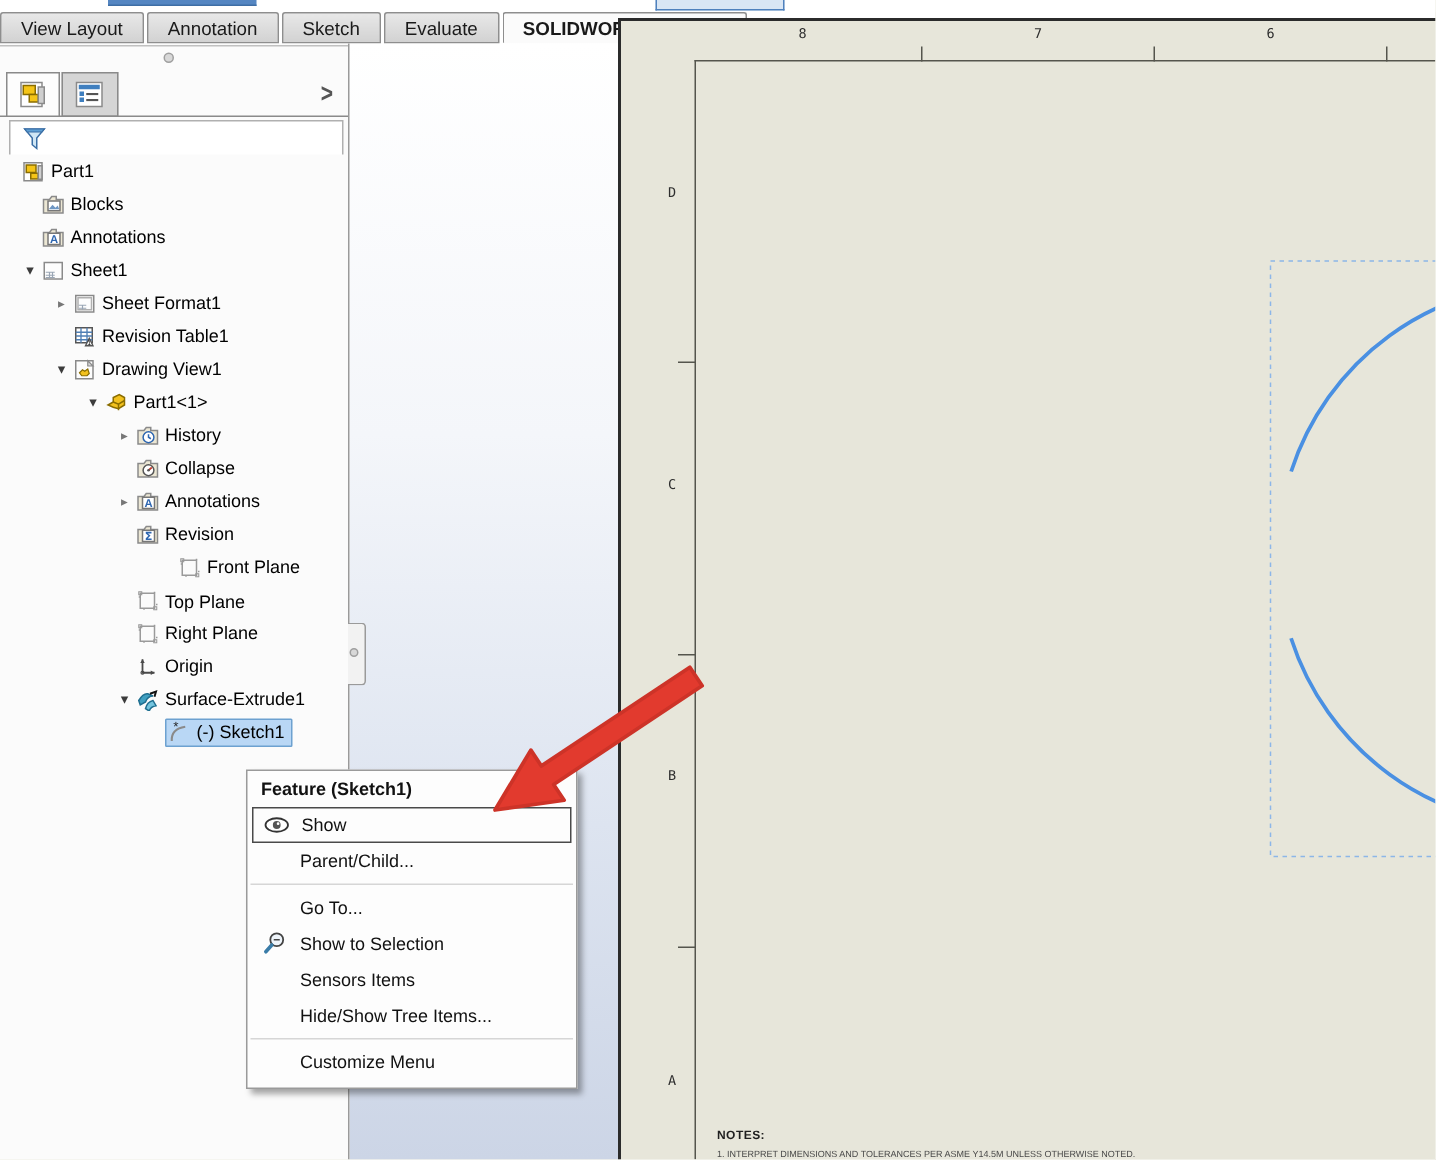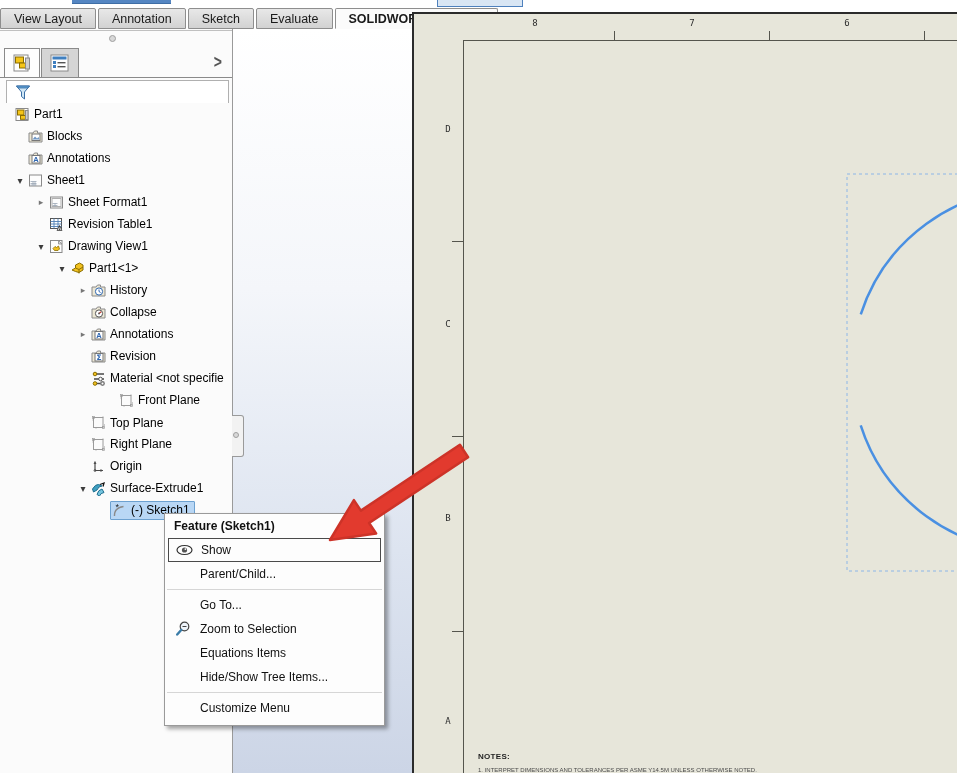--- a/index.html
+++ b/index.html
@@ -346,22 +346,6 @@
           <span class="tlabel">Revision</span>
         </span>
       </div>
-      <div class="trow" style="padding-left: 76px;">
-        <span class="arrow-slot"></span>
-        <span style="display: flex; align-items: center;">
-          <span class="ticon">
-            <svg width="15" height="15" viewBox="0 0 15 15">
-              <path d="M3 3 h10 M3 8 h10 M3 12.5 h7" stroke="#4a4a4a" stroke-width="1.4"></path>
-              <circle cx="4" cy="3" r="1.8" fill="#f2c11e" stroke="#8a6d00"></circle>
-              <circle cx="9.5" cy="8" r="1.8" fill="#fff" stroke="#555"></circle>
-              <circle cx="4" cy="12.5" r="1.8" fill="#f2c11e" stroke="#8a6d00"></circle>
-              <circle cx="11.5" cy="12.5" r="2.4" fill="#7a7a7a"></circle>
-              <circle cx="11.5" cy="12.5" r="1" fill="#fff"></circle>
-            </svg>
-          </span>
-          <span class="tlabel">Material &lt;not specifie</span>
-        </span>
-      </div>
       <div class="trow" style="padding-left: 104px; text-align: right;">
         <span class="arrow-slot"></span>
         <span style="display: flex; align-items: center;">

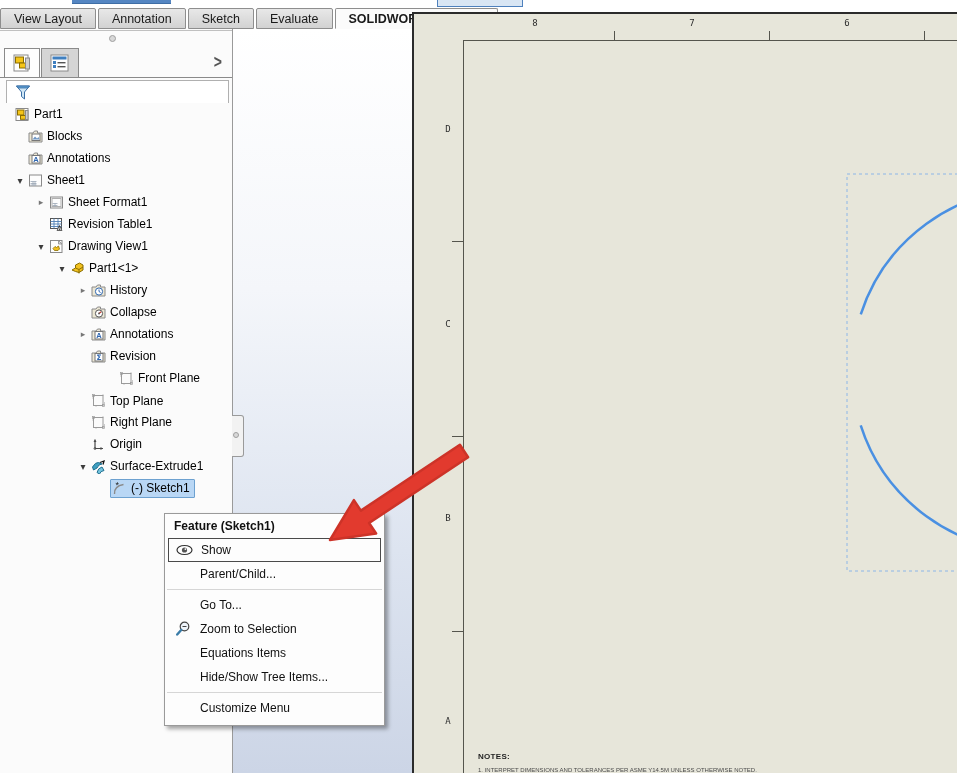--- a/index.html
+++ b/index.html
@@ -461,7 +461,7 @@
           <path d="M6.2 9 l-4 4.5" stroke="#3a7ca8" stroke-width="2.4" stroke-linecap="round"></path>
         </svg>
       </span>
-      <span class="cm-label">Zoom to Selection</span>
+      <span class="cm-label">Show to Selection</span>
     </div>
     <div class="cm-item no-icon">
       <span class="cm-label">Equations Items</span>

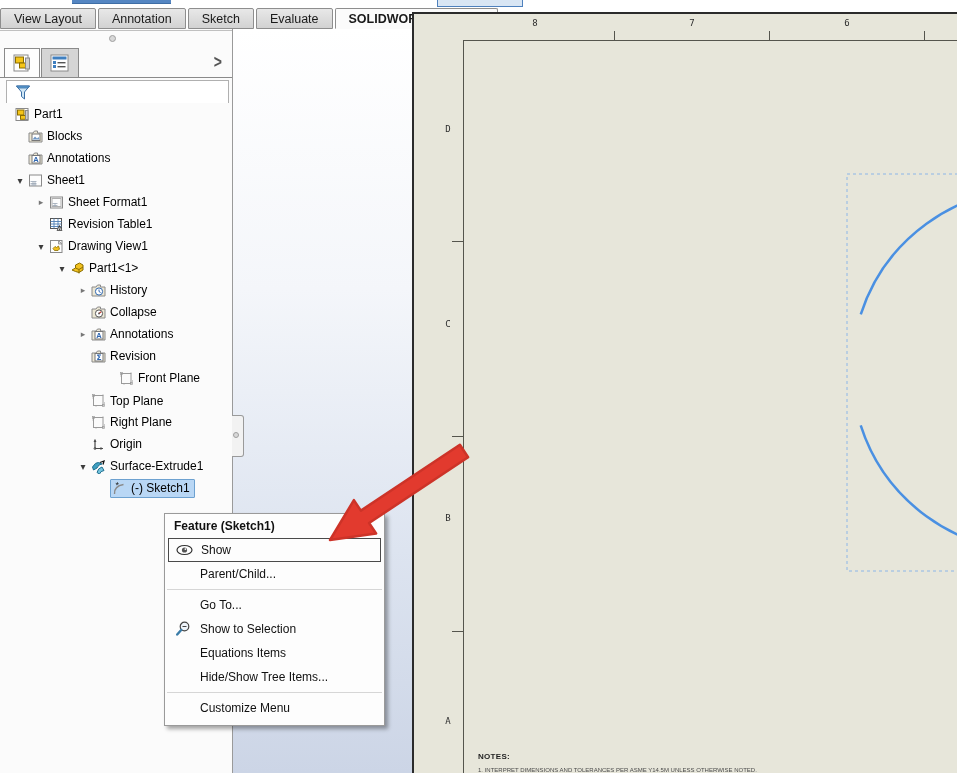--- a/index.html
+++ b/index.html
@@ -464,7 +464,7 @@
       <span class="cm-label">Show to Selection</span>
     </div>
     <div class="cm-item no-icon">
-      <span class="cm-label">Equations Items</span>
+      <span class="cm-label">Sensors Items</span>
     </div>
     <div class="cm-item no-icon">
       <span class="cm-label">Hide/Show Tree Items...</span>

